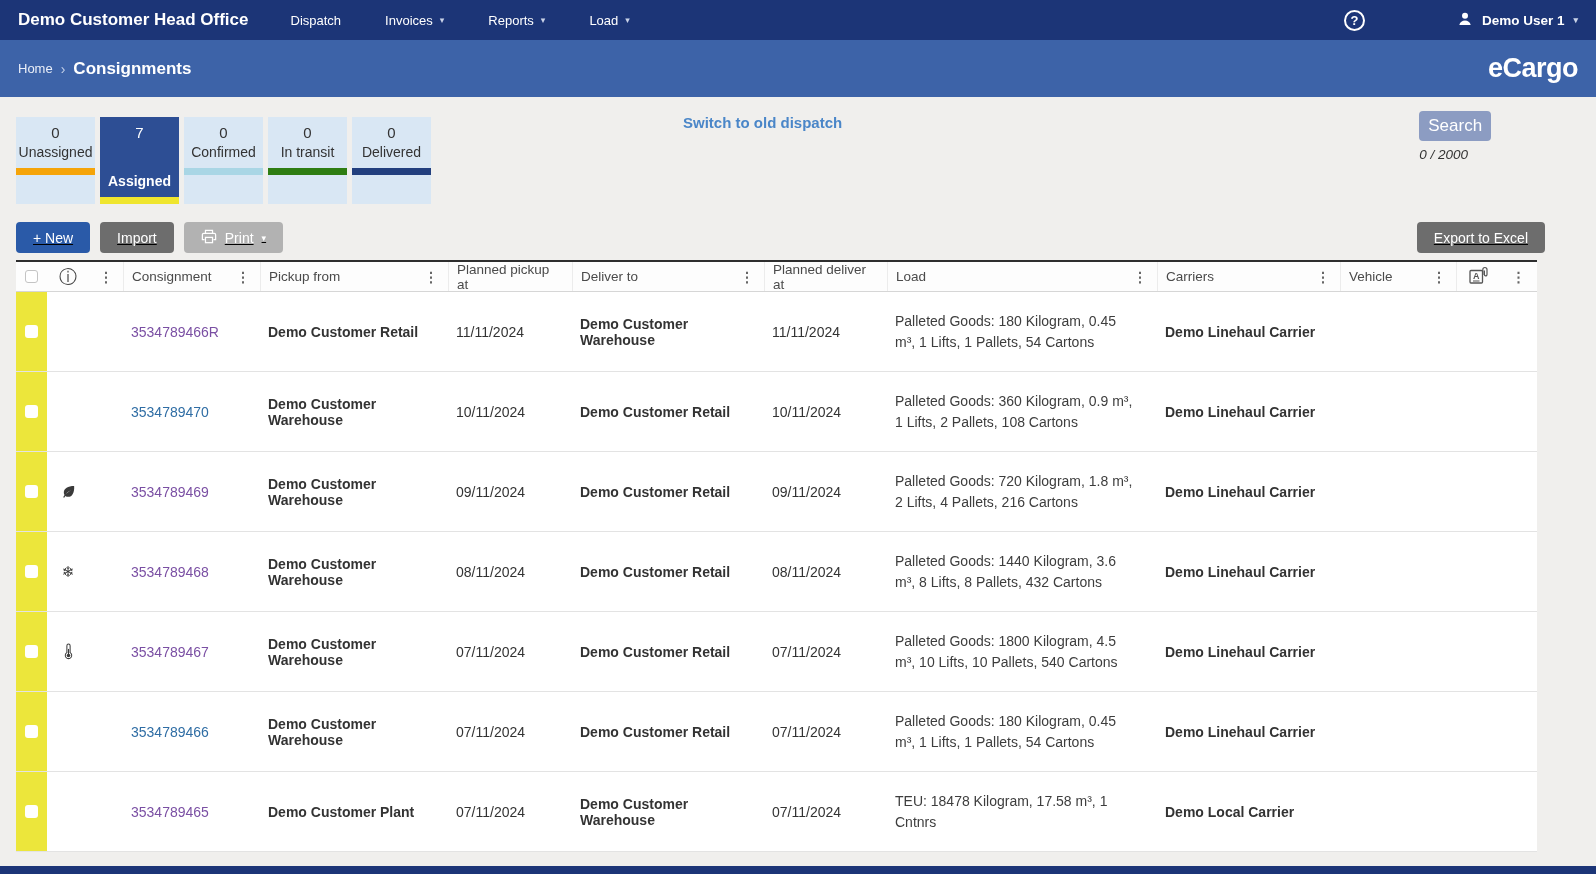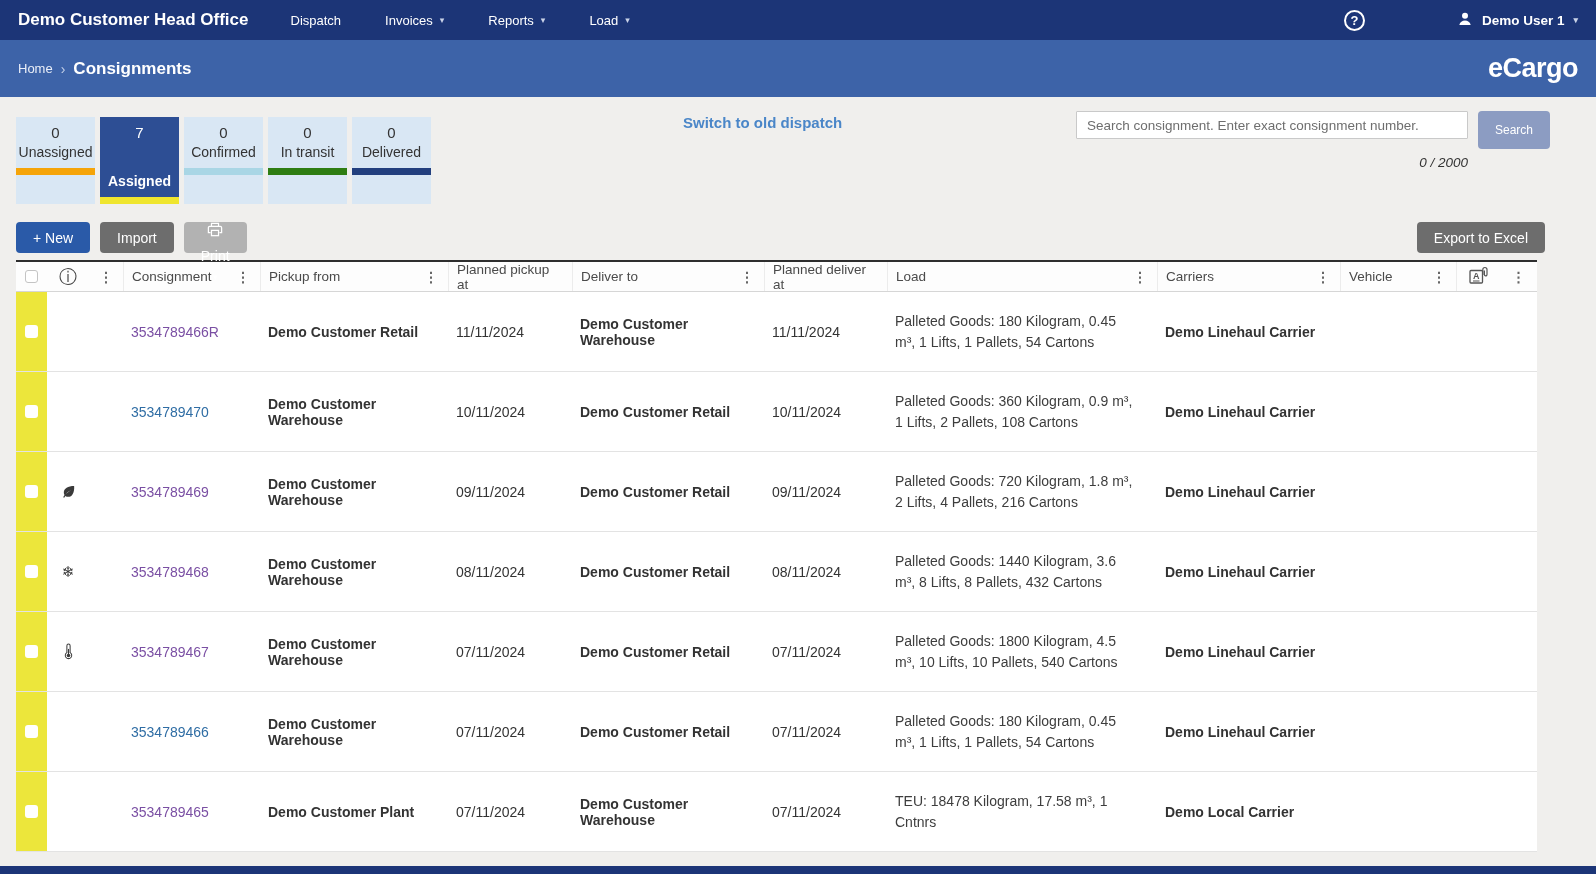--- a/index.html
+++ b/index.html
@@ -161,7 +161,6 @@
   <div class="switch-link">Switch to old dispatch</div>
   <div class="search-area">
     <div class="search-row">
-      <input class="search-input" type="text" placeholder="Search consignment. Enter exact consignment number." style="">
       <button class="search-btn">Search</button>
     </div>
     <div class="search-counter">0 / 2000</div>

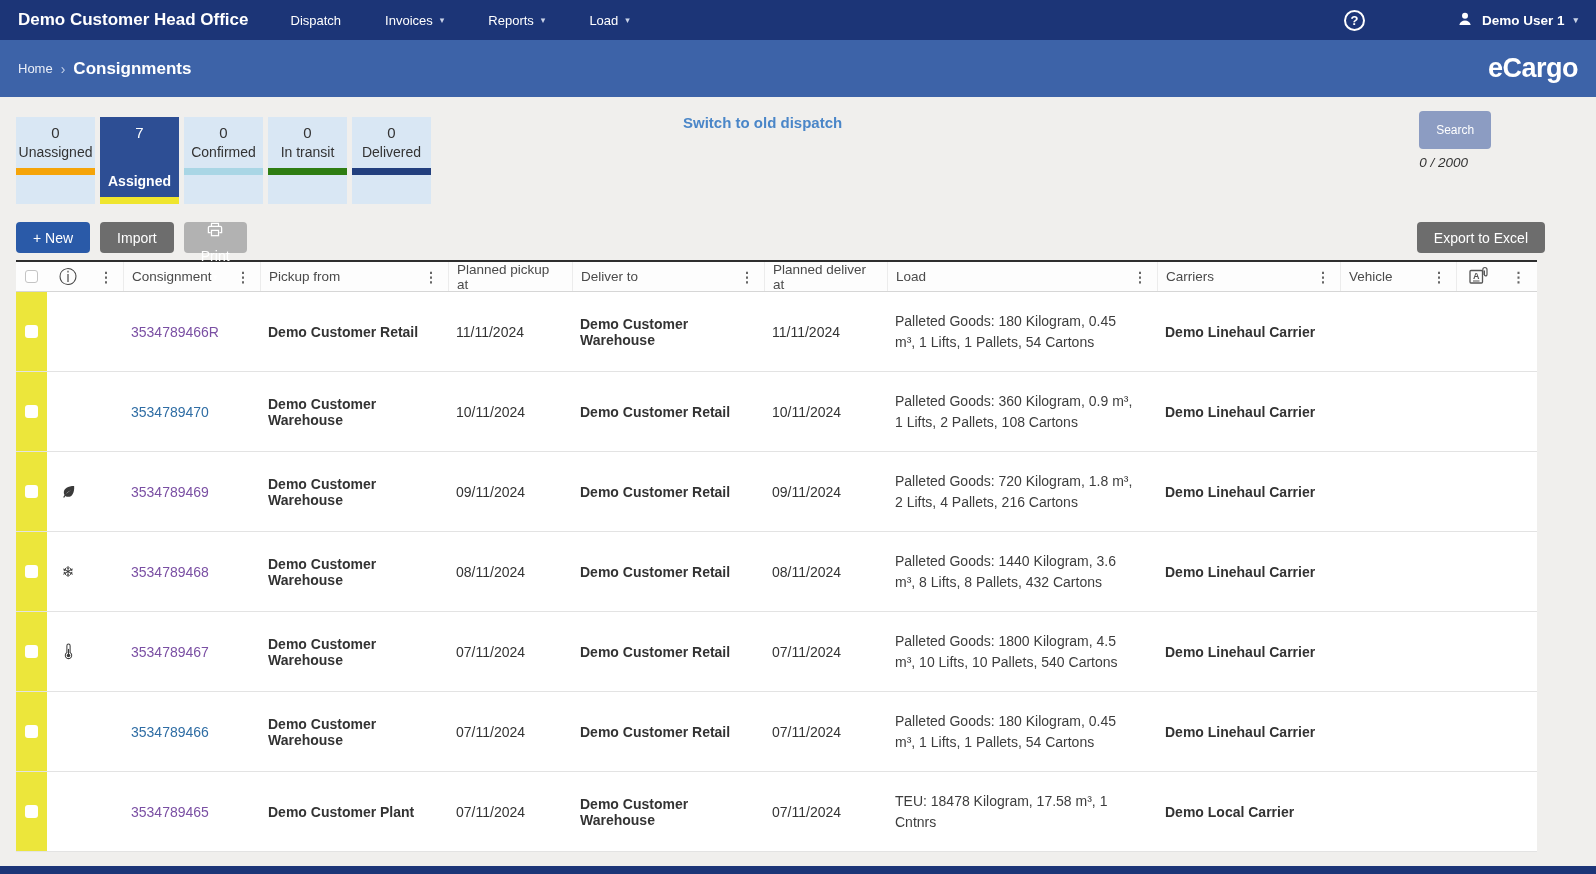--- a/index.html
+++ b/index.html
@@ -38,7 +38,7 @@
   .search-row { display:flex; gap:10px; align-items:flex-start; }
   .search-input { width:392px; height:28px; border:1px solid #c9c9c9; padding:0 10px; font-size:13.5px; font-family:inherit; color:#333; border-radius:1px; }
   .search-input::placeholder { color:#6e6e6e; }
-  .search-btn { width:72px; height:38px; background:#8c9cc2; border:none; border-radius:4px; color:#fff; font-size:12px; font-family:inherit; cursor:pointer; }
+  .search-btn { width:72px; height:30px; background:#8c9cc2; border:none; border-radius:4px; color:#fff; font-size:17px; font-family:inherit; cursor:pointer; }
   .search-counter { text-align:right; margin-top:6px; margin-right:82px; font-style:italic; font-size:13.5px; color:#333; }
   
   .toolbar { margin:0 16px; width:1529px; display:flex; align-items:center; gap:10px; }

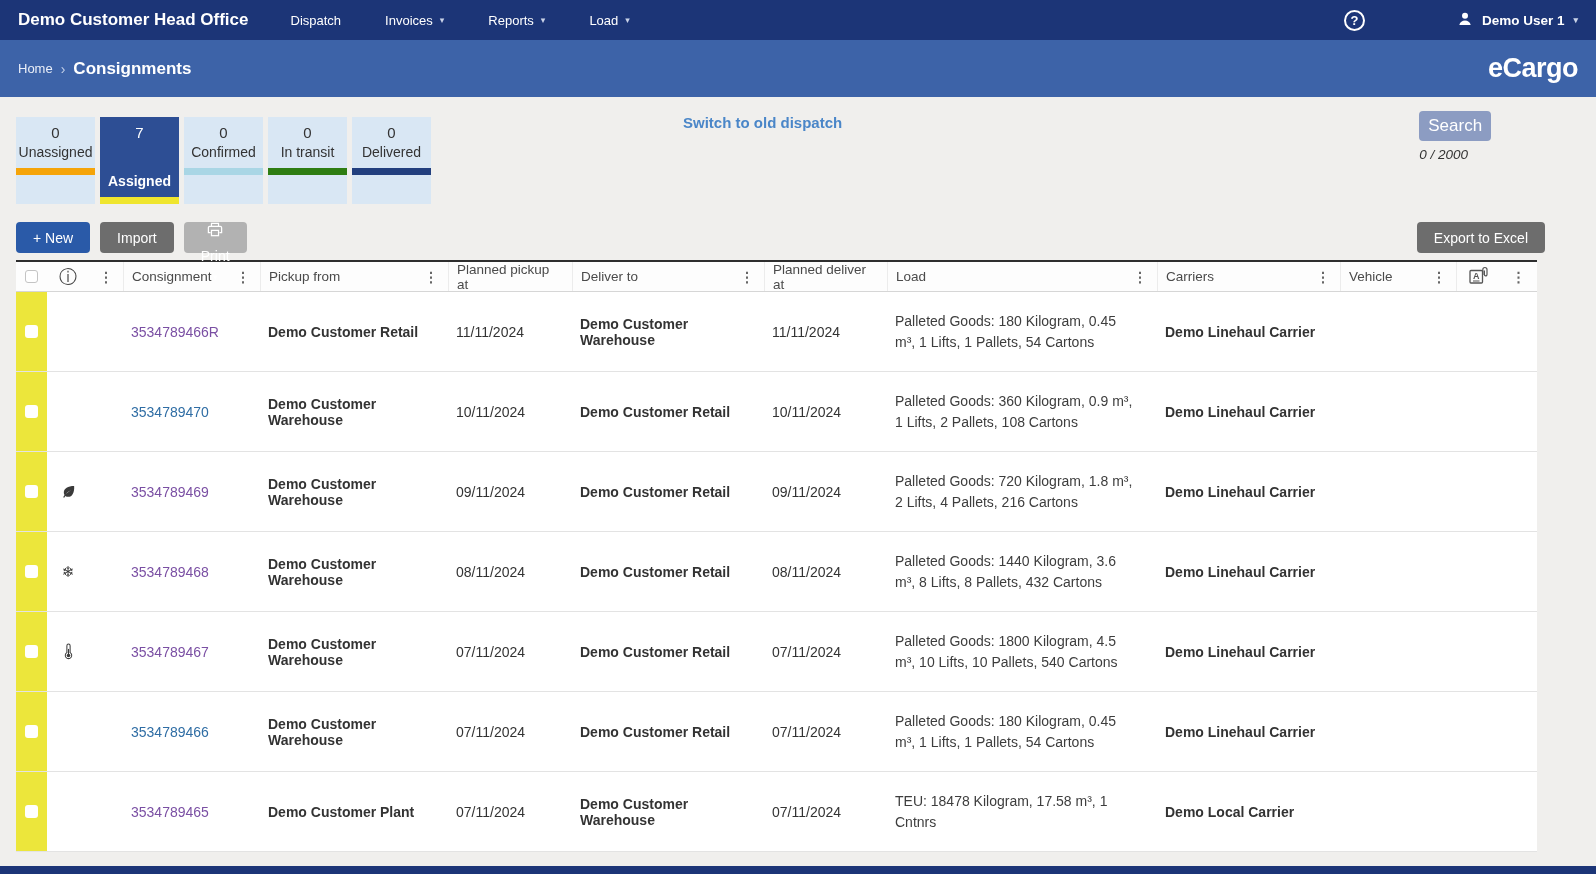--- a/index.html
+++ b/index.html
@@ -41,7 +41,7 @@
   .search-btn { width:72px; height:30px; background:#8c9cc2; border:none; border-radius:4px; color:#fff; font-size:17px; font-family:inherit; cursor:pointer; }
   .search-counter { text-align:right; margin-top:6px; margin-right:82px; font-style:italic; font-size:13.5px; color:#333; }
   
-  .toolbar { margin:0 16px; width:1529px; display:flex; align-items:center; gap:10px; }
+  .toolbar { margin:0 16px; width:1529px; display:flex; align-items:center; gap:10px;text-decoration:underline; }
   .btn { height:31px; border:none; border-radius:4px; color:#fff; font-size:14px; font-family:inherit; padding:0 17px; cursor:pointer; display:flex; align-items:center; gap:8px; white-space:nowrap; }
   .btn-new { background:#2a5aa8; }
   .btn-import { background:#6d6d6d; }

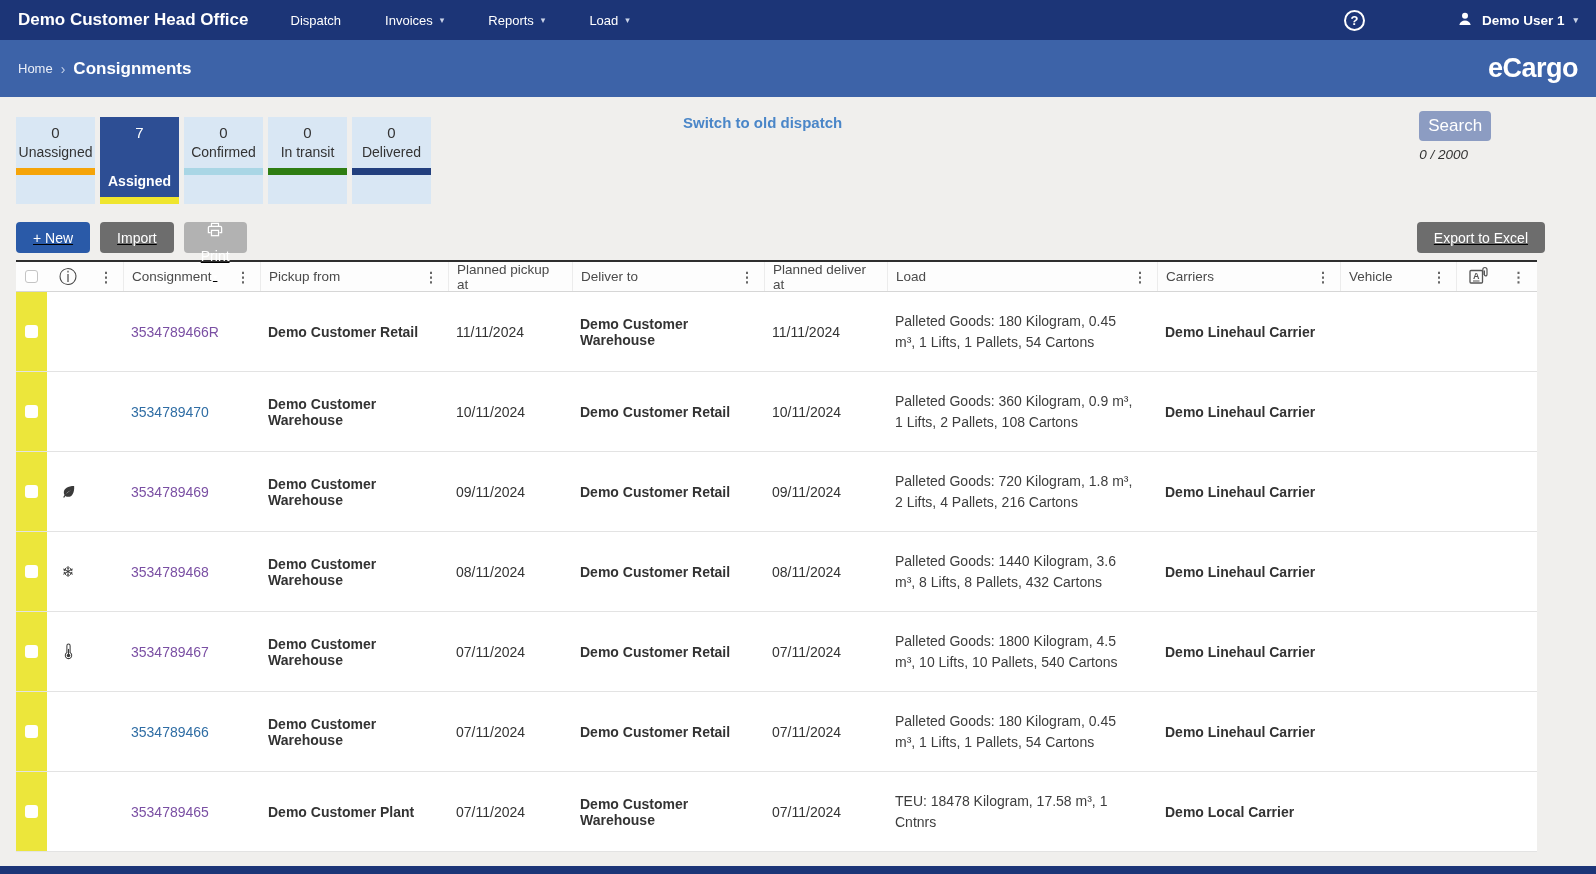--- a/index.html
+++ b/index.html
@@ -45,7 +45,7 @@
   .btn { height:31px; border:none; border-radius:4px; color:#fff; font-size:14px; font-family:inherit; padding:0 17px; cursor:pointer; display:flex; align-items:center; gap:8px; white-space:nowrap; }
   .btn-new { background:#2a5aa8; }
   .btn-import { background:#6d6d6d; }
-  .btn-print { background:#b2b2b2; cursor:default;flex-direction:column; }
+  .btn-print { background:#b2b2b2; cursor:default; }
   .btn-export { background:#6d6d6d; margin-left:auto; }
   .btn .caret { color:#fff; }
   

